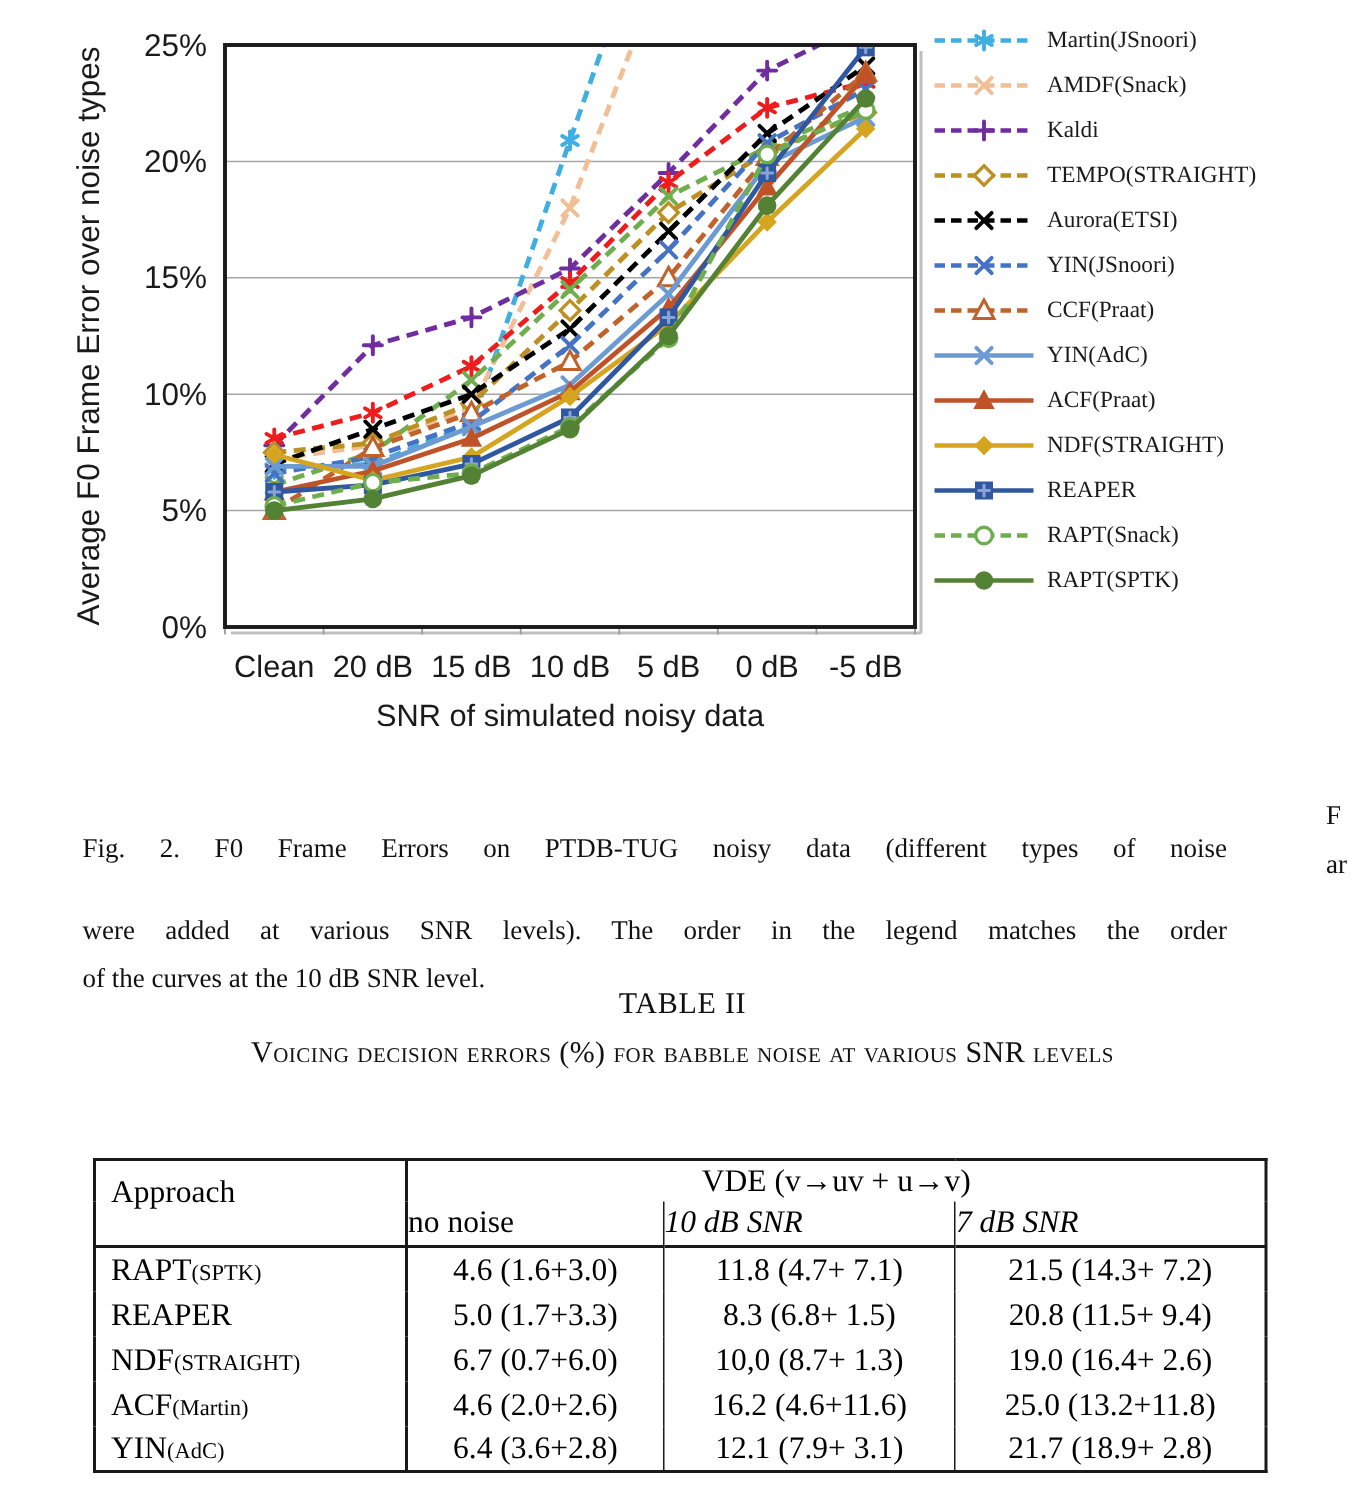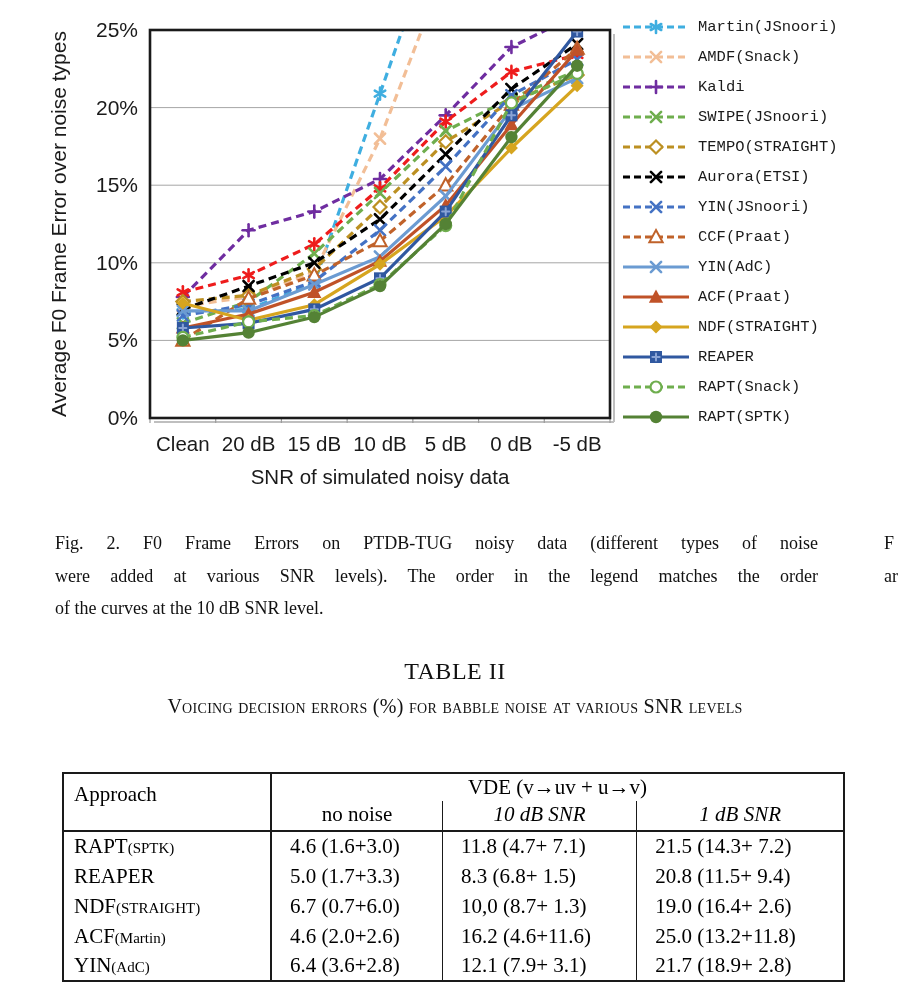--- a/index.html
+++ b/index.html
@@ -11,7 +11,7 @@
   #legend{position:absolute;left:622px;top:12px;width:280px;}
   .legend-row{display:flex;align-items:center;height:30px;}
   .legend-sample{width:68px;height:20px;flex:0 0 68px;margin-right:8px;}
-  .legend-label{font-family:Liberation Mono, monospace;font-size:15.5px;color:#1a1a1a;
+  .legend-label{font-family:Liberation Serif, serif;font-size:15.5px;color:#1a1a1a;
                 white-space:nowrap;}
 
   

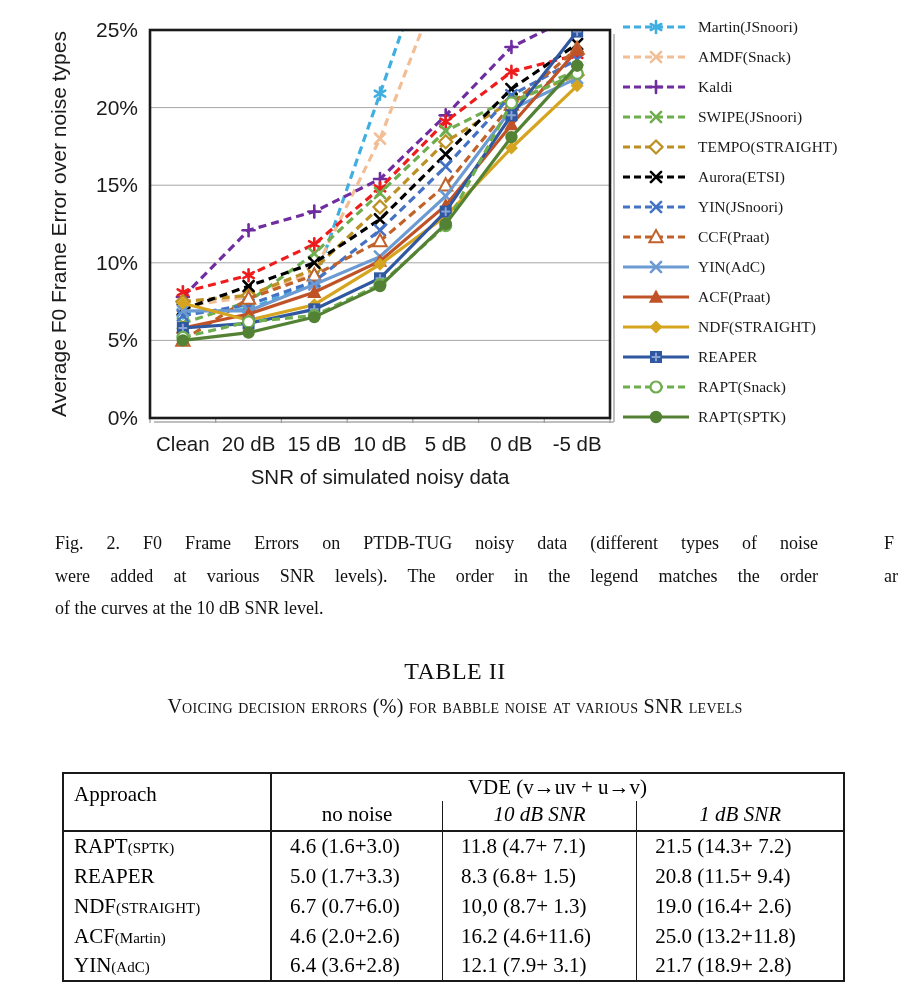--- a/index.html
+++ b/index.html
@@ -329,14 +329,6 @@
           <line x1="34" y1="4" x2="34" y2="16" stroke="#6F2DA0" stroke-width="2.6" stroke-linecap="round"></line>
         </svg>
         <span class="legend-label">Kaldi</span>
-      </div>
-      <div class="legend-row">
-        <svg width="68" height="20" viewBox="0 0 68 20" class="legend-sample">
-          <line x1="1" y1="10" x2="67" y2="10" stroke="#6FAE4E" stroke-width="3" stroke-dasharray="7,4"></line>
-          <line x1="28.9" y1="4.9" x2="39.1" y2="15.1" stroke="#6FAE4E" stroke-width="2.6" stroke-linecap="round"></line>
-          <line x1="28.9" y1="15.1" x2="39.1" y2="4.9" stroke="#6FAE4E" stroke-width="2.6" stroke-linecap="round"></line>
-        </svg>
-        <span class="legend-label">SWIPE(JSnoori)</span>
       </div>
       <div class="legend-row">
         <svg width="68" height="20" viewBox="0 0 68 20" class="legend-sample">

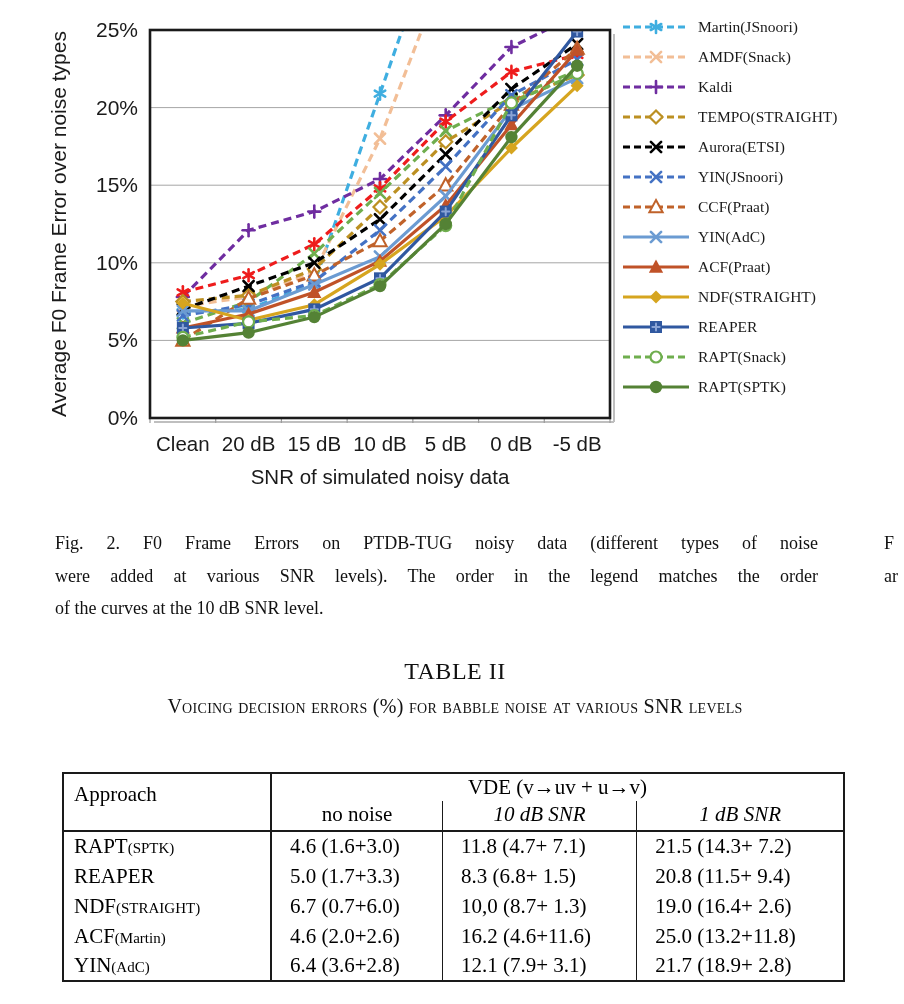--- a/index.html
+++ b/index.html
@@ -18,7 +18,7 @@
   #fig-caption{position:absolute;left:55px;top:527px;width:763px;
                font-size:18px;line-height:32.5px;}
   .cap-line{text-align:justify;}
-  .cap-line.just{text-align-last:justify;}
+  .cap-line.just{text-align-last:justify;margin-top:22px;}
   #col-fragment{position:absolute;left:884px;top:527px;width:24px;
                 font-size:18px;line-height:32.5px;}
 

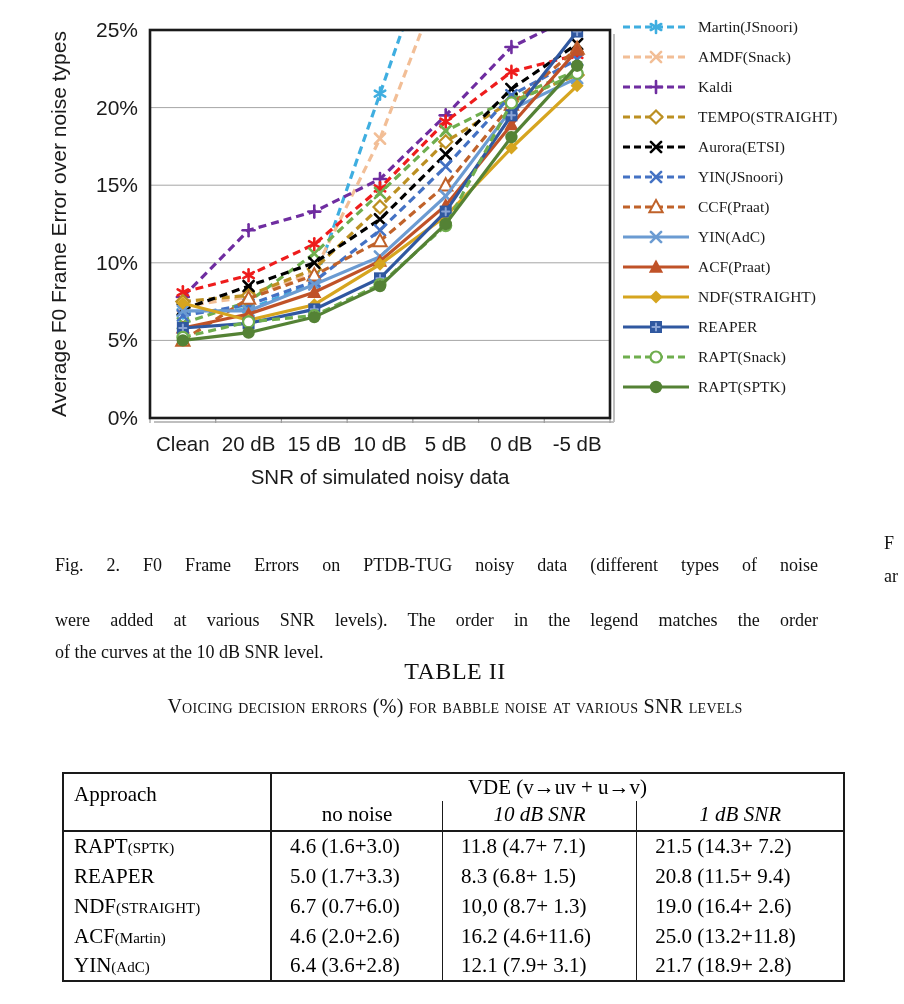--- a/index.html
+++ b/index.html
@@ -24,7 +24,7 @@
 
   
   #table-head-block{position:absolute;left:55px;top:658px;width:800px;text-align:center;}
-  #table-label{font-size:24px;letter-spacing:.5px;}
+  #table-label{font-size:20px;letter-spacing:.5px;}
   #table-caption{font-variant:small-caps;font-size:20px;line-height:29px;margin-top:7px;
                  letter-spacing:.3px;}
   #vde-table{position:absolute;left:62px;top:772px;width:783px;border-collapse:collapse;

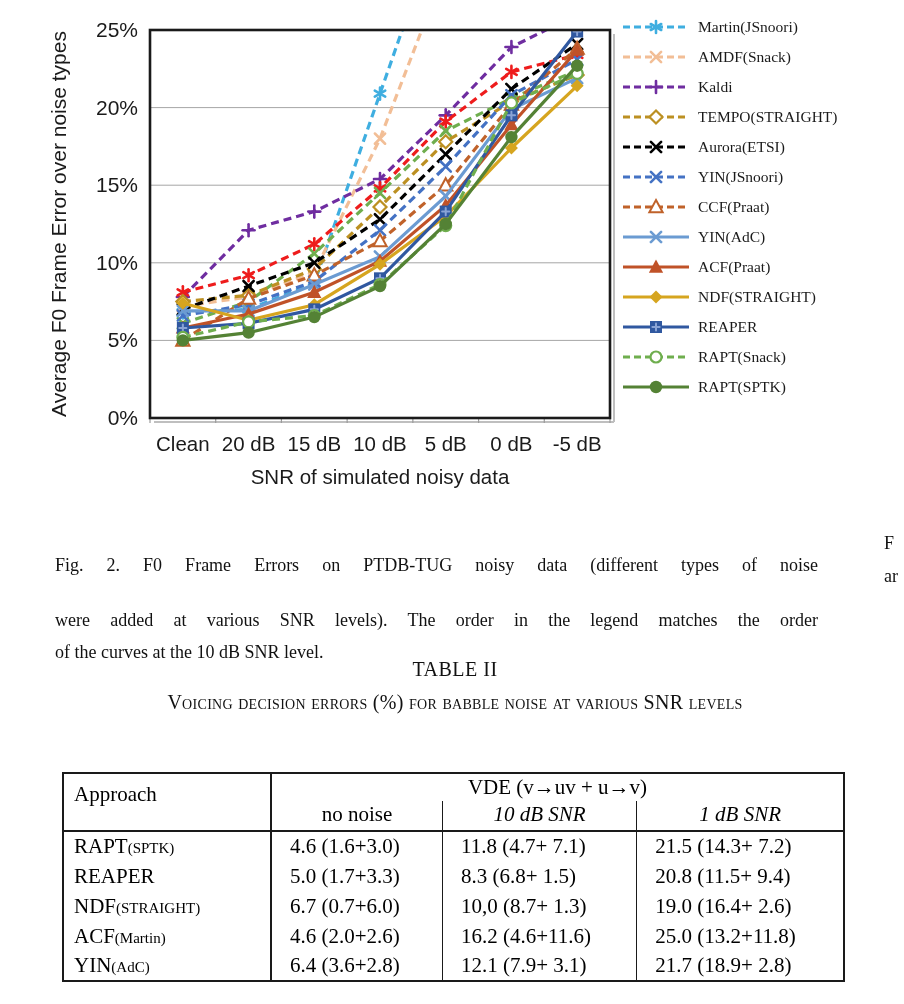--- a/index.html
+++ b/index.html
@@ -34,7 +34,7 @@
   th.approach-h{width:194px;text-align:left;padding:2px 2px 17px 10px;
                 border-right:2px solid #1a1a1a;border-bottom:2px solid #1a1a1a;}
   th.vde-h{text-align:center;padding:1px 0;}
-  th.sub-h{text-align:center;padding:1px 0 3px 0;border-bottom:2px solid #1a1a1a;margin-top:12px;}
+  th.sub-h{text-align:left;padding:1px 0 3px 0;border-bottom:2px solid #1a1a1a;margin-top:12px;}
   th.sub-h + th.sub-h{border-left:1.5px solid #1a1a1a;font-style:italic;}
   td.app{ text-align:left;padding:1px 2px 1px 10px;border-right:2px solid #1a1a1a;}
   td.num{text-align:left;padding:1px 18px;}

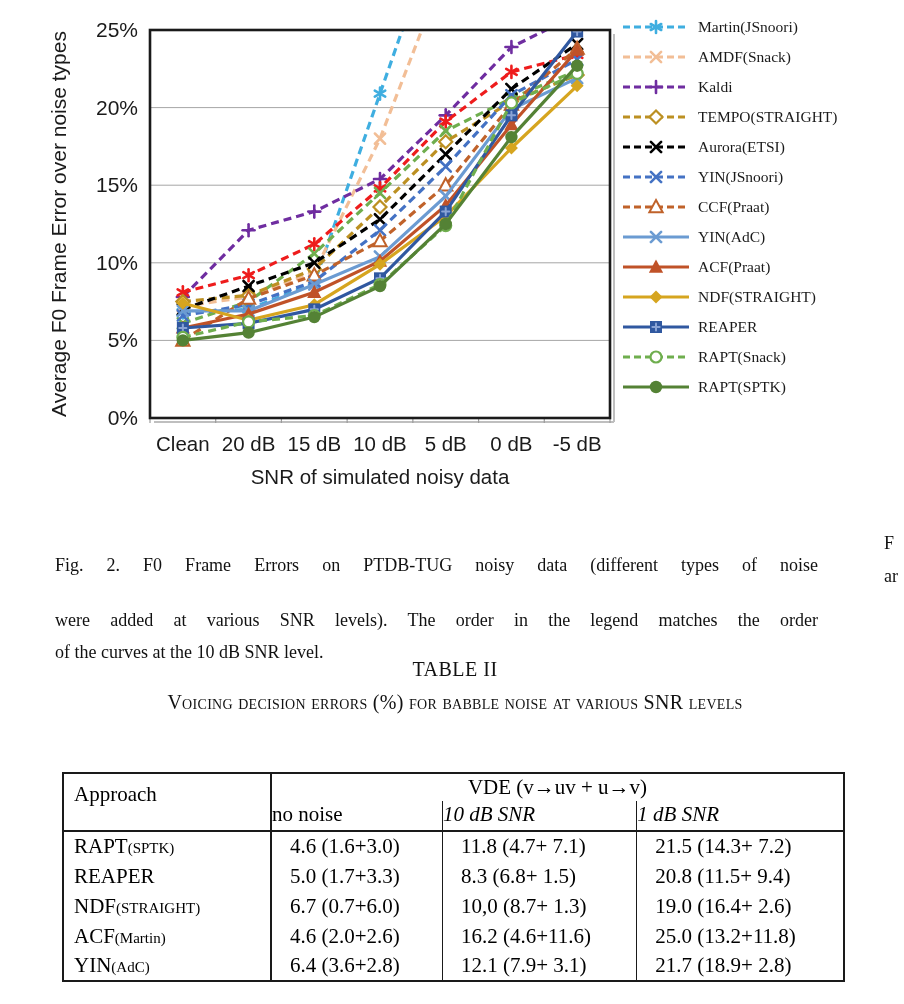--- a/index.html
+++ b/index.html
@@ -432,7 +432,7 @@
       <tr>
         <th class="sub-h">no noise</th>
         <th class="sub-h">10 dB SNR</th>
-        <th class="sub-h">1 dB SNR</th>
+        <th class="sub-h">7 dB SNR</th>
       </tr>
     </thead>
     <tbody id="table-body">

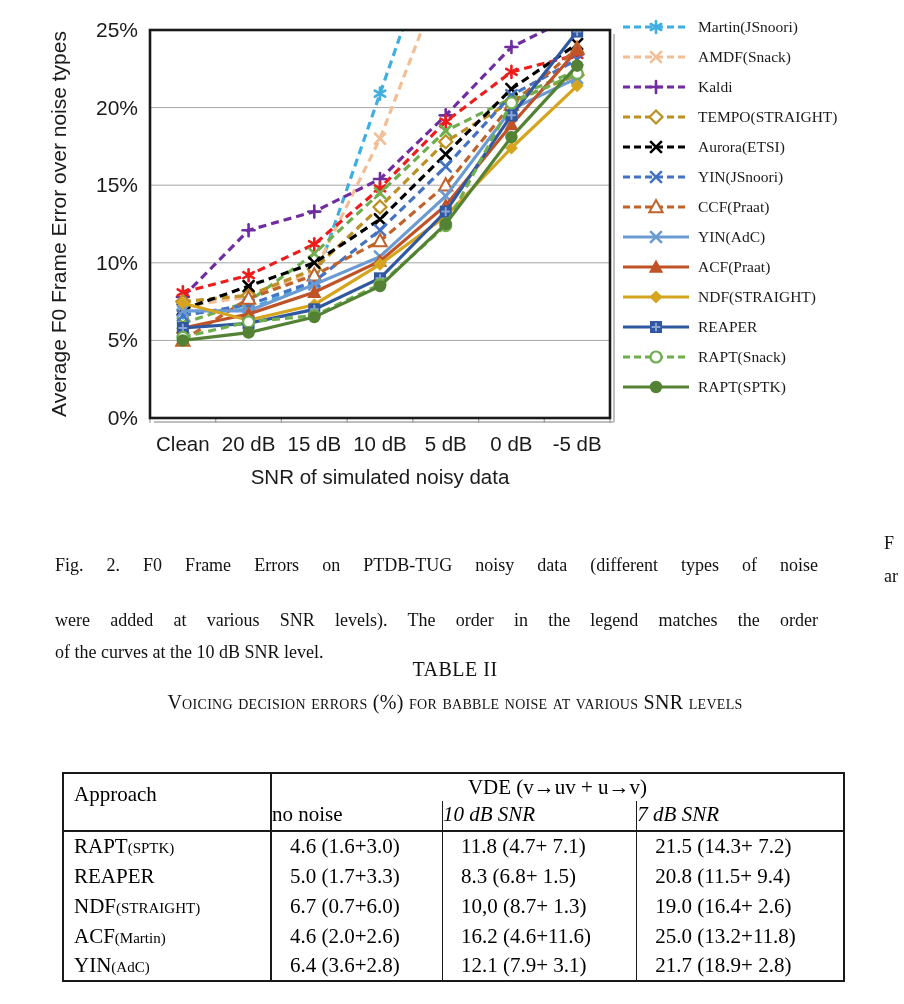--- a/index.html
+++ b/index.html
@@ -37,7 +37,7 @@
   th.sub-h{text-align:left;padding:1px 0 3px 0;border-bottom:2px solid #1a1a1a;margin-top:12px;}
   th.sub-h + th.sub-h{border-left:1.5px solid #1a1a1a;font-style:italic;}
   td.app{ text-align:left;padding:1px 2px 1px 10px;border-right:2px solid #1a1a1a;}
-  td.num{text-align:left;padding:1px 18px;}
+  td.num{text-align:center;padding:1px 18px;}
   td.num + td.num{border-left:1.5px solid #1a1a1a;}
   .sub{font-size:15px;}
   tr.body-row{height:30px;}

